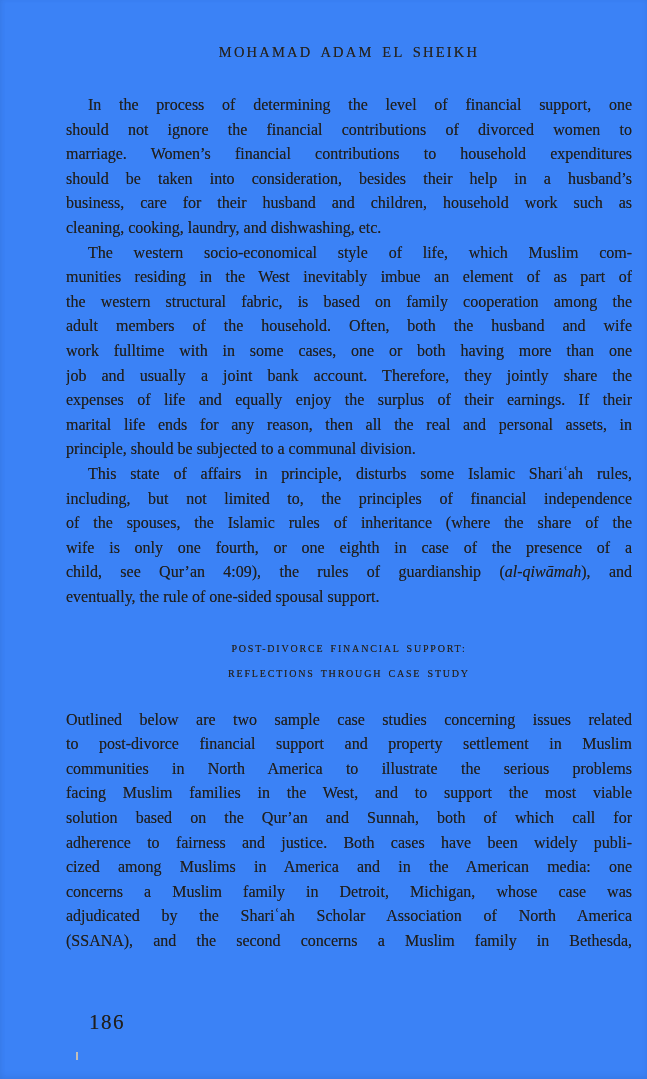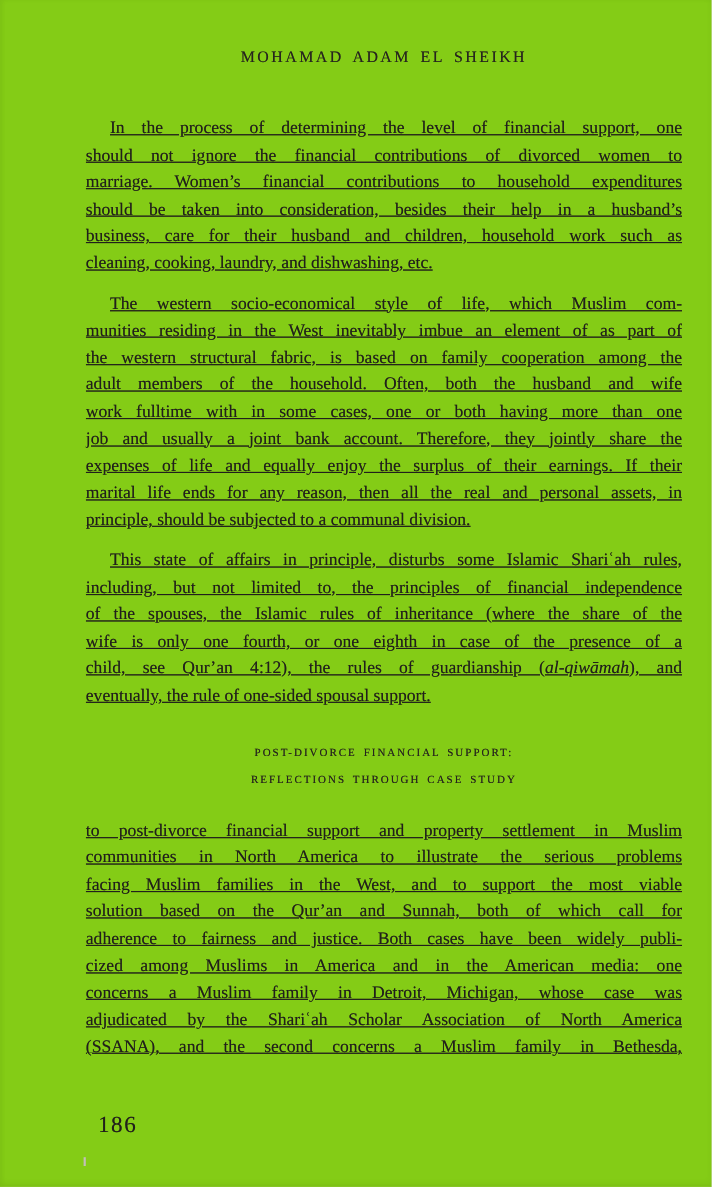--- a/index.html
+++ b/index.html
@@ -7,7 +7,7 @@
     position: relative;
     width: 647px;
     height: 1079px;
-    background: #84cc16;
+    background: #3b82f6;
     overflow: hidden;
     font-family: "Liberation Serif", serif;
     color: #211f1c;

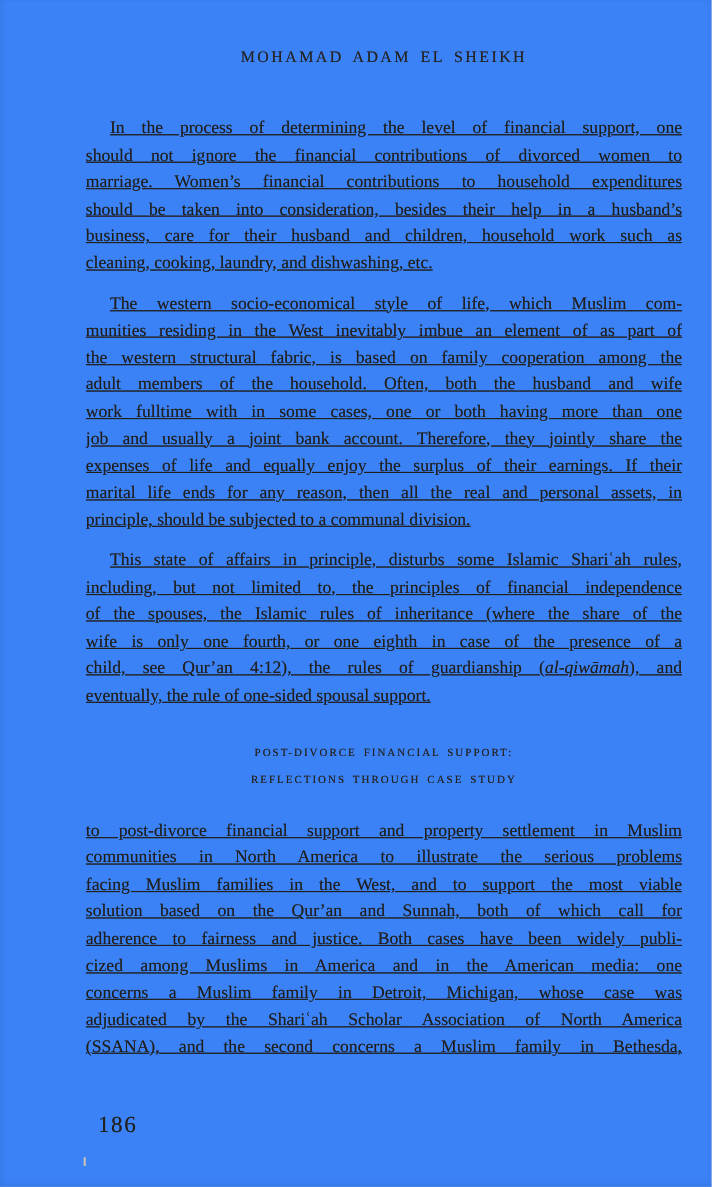--- a/index.html
+++ b/index.html
@@ -33,7 +33,7 @@
     font-size: 16px;
     text-shadow: 0 0 0.55px rgba(30,28,24,0.6);
   }
-  .para { margin: 12px; text-decoration: underline; }
+  .para { margin: 0; }
   .line {
     height: 24.6px;
     line-height: 24.6px;

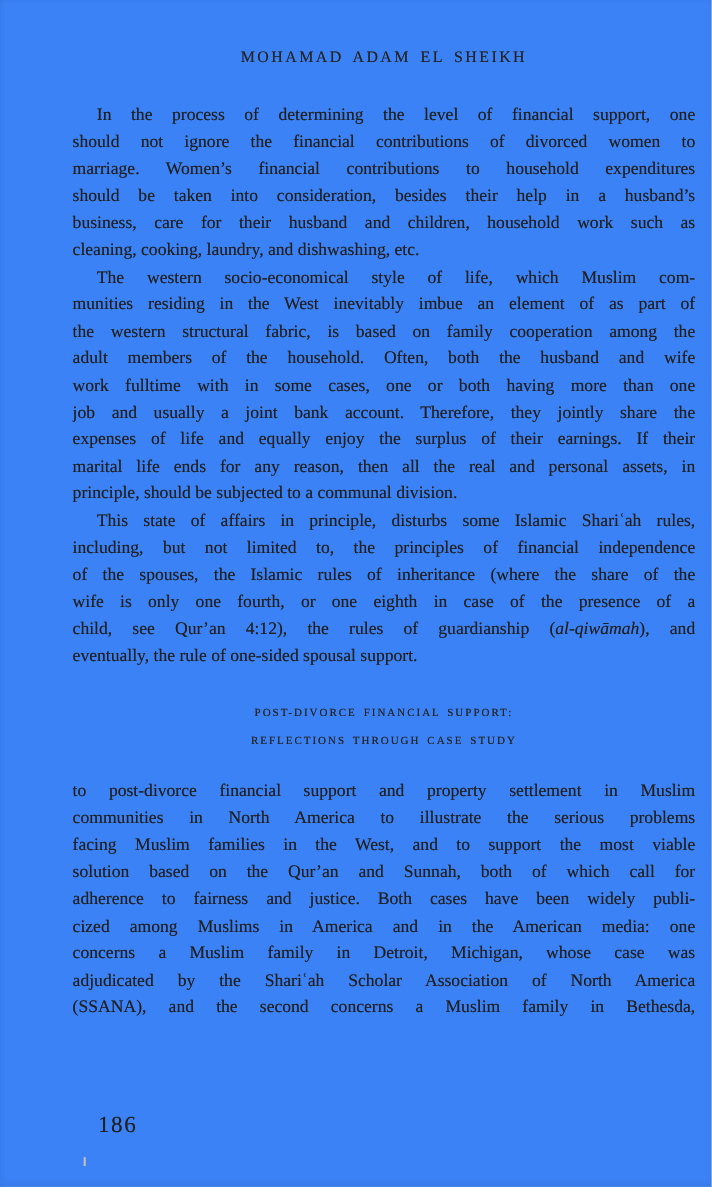--- a/index.html
+++ b/index.html
@@ -106,7 +106,7 @@
         <div class="line">including, but not limited to, the principles of financial independence</div>
         <div class="line">of the spouses, the Islamic rules of inheritance (where the share of the</div>
         <div class="line">wife is only one fourth, or one eighth in case of the presence of a</div>
-        <div class="line"><span>child, see Qur’an 4:12), the rules of guardianship (</span><span class="ital">al-qiwāmah</span><span>), and</span></div>
+        <div class="line"><span>child, see Qur’an 4:09), the rules of guardianship (</span><span class="ital">al-qiwāmah</span><span>), and</span></div>
         <div class="line endline">eventually, the rule of one-sided spousal support.</div>
       </div>
       <div class="section-heading">

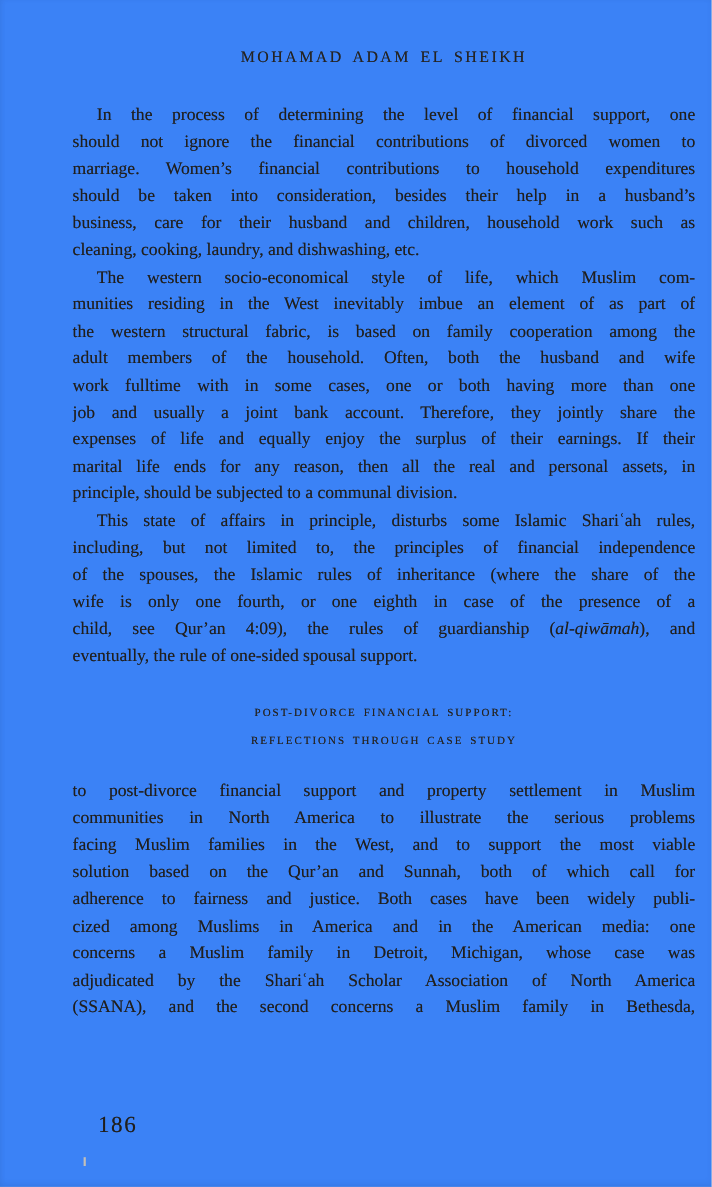--- a/index.html
+++ b/index.html
@@ -114,6 +114,7 @@
         <div class="hline">REFLECTIONS THROUGH CASE STUDY</div>
       </div>
       <div class="para">
+        <div class="line">Outlined below are two sample case studies concerning issues related</div>
         <div class="line">to post-divorce financial support and property settlement in Muslim</div>
         <div class="line">communities in North America to illustrate the serious problems</div>
         <div class="line">facing Muslim families in the West, and to support the most viable</div>

